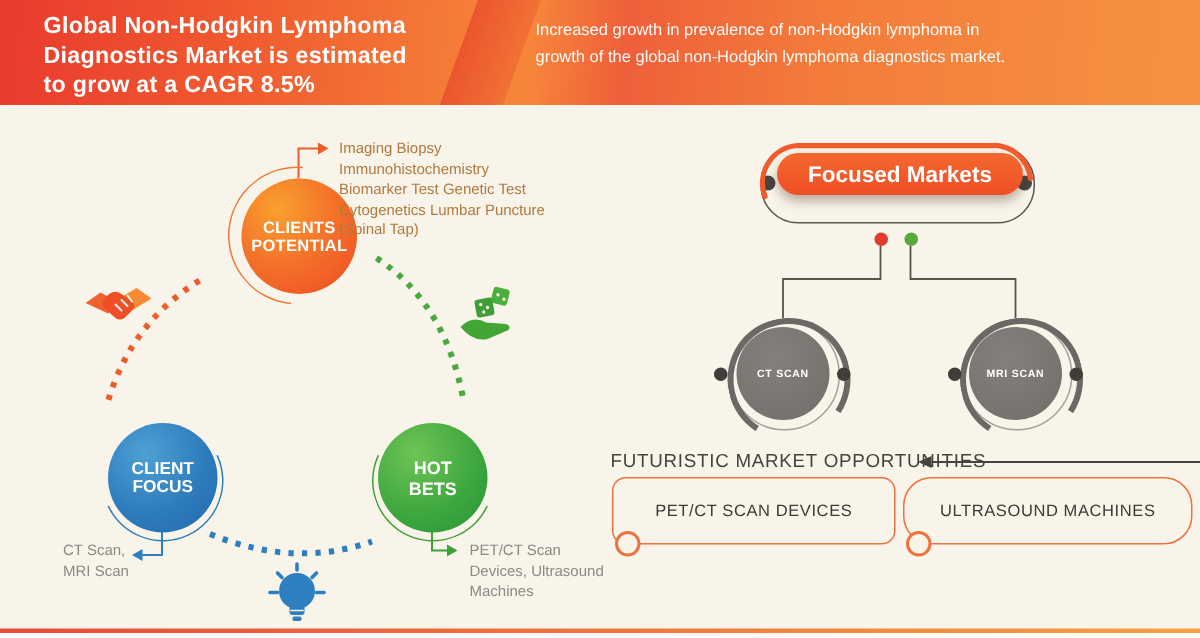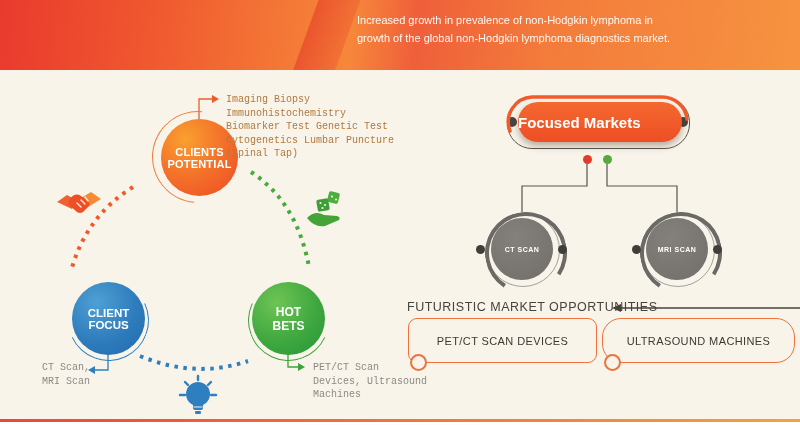--- a/index.html
+++ b/index.html
@@ -95,6 +95,9 @@
 
   <header class="hdr">
     <div class="hdr-band"></div>
+    <h1 class="hdr-title pre">Global Non-Hodgkin Lymphoma
+Diagnostics Market is estimated
+to grow at a CAGR 8.5%</h1>
     <p class="hdr-sub pre">Increased growth in prevalence of non-Hodgkin lymphoma in
 growth of the global non-Hodgkin lymphoma diagnostics market.</p>
   </header>

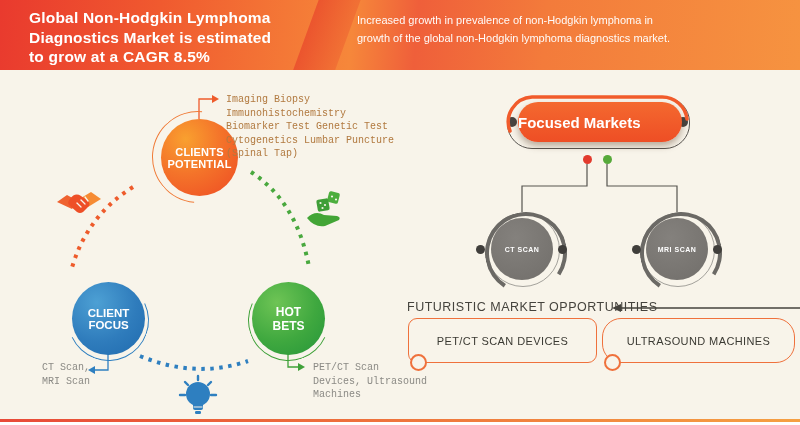--- a/index.html
+++ b/index.html
@@ -40,7 +40,7 @@
   .ring-hb{left:248px;top:280px;width:79px;height:79px;border:1.5px solid #3fa139;
         border-top-color:transparent;border-right-color:transparent;transform:rotate(-20deg);}
 
-  .ann{position:absolute;margin:0;font-size:10px;line-height:13.5px;font-family:Liberation Mono, monospace;}
+  .ann{position:absolute;margin:0;font-size:10px;line-height:13.5px;}
   .ann-cp{left:226px;top:93px;width:180px;color:#b1793f;}
   .ann-cf{left:42px;top:361px;color:#8b8a85;}
   .ann-hb{left:313px;top:361px;color:#8b8a85;}

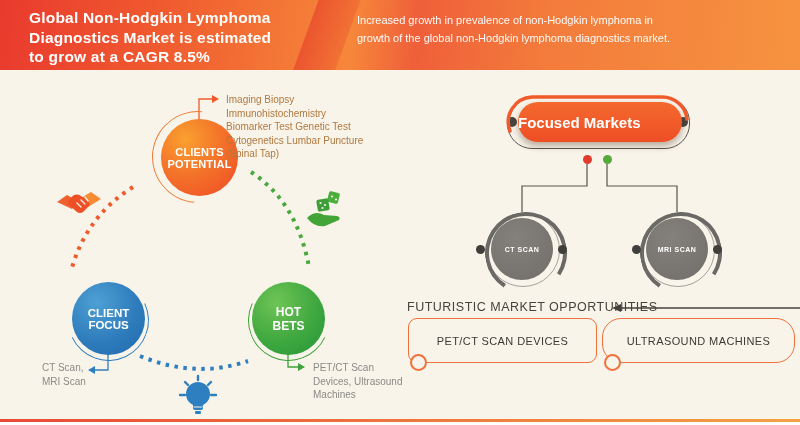--- a/index.html
+++ b/index.html
@@ -53,10 +53,10 @@
   
   .pill-outline{position:absolute;left:507px;top:97px;width:181px;height:50px;
         border:1px solid #5a5752;border-radius:25px;}
-  .pill{position:absolute;left:518px;top:102px;width:164px;height:40px;border-radius:20px;
+  .pill{position:absolute;left:518px;top:102px;width:164px;height:28px;border-radius:20px;
         background:linear-gradient(180deg,#f4692f 0%,#ee4e25 100%);
         box-shadow:0 4px 7px rgba(70,35,10,.35);
-        display:flex;align-items:center;justify-content:flex-start;color:#fff;font-size:15px;font-weight:800;}
+        display:flex;align-items:center;justify-content:center;color:#fff;font-size:15px;font-weight:800;}
   .pill-dot{position:absolute;width:10px;height:10px;border-radius:50%;background:#474542;}
   .pill-dot-l{left:507px;top:117px;} .pill-dot-r{left:678px;top:117px;}
   .mini-dot{position:absolute;width:9px;height:9px;border-radius:50%;}

